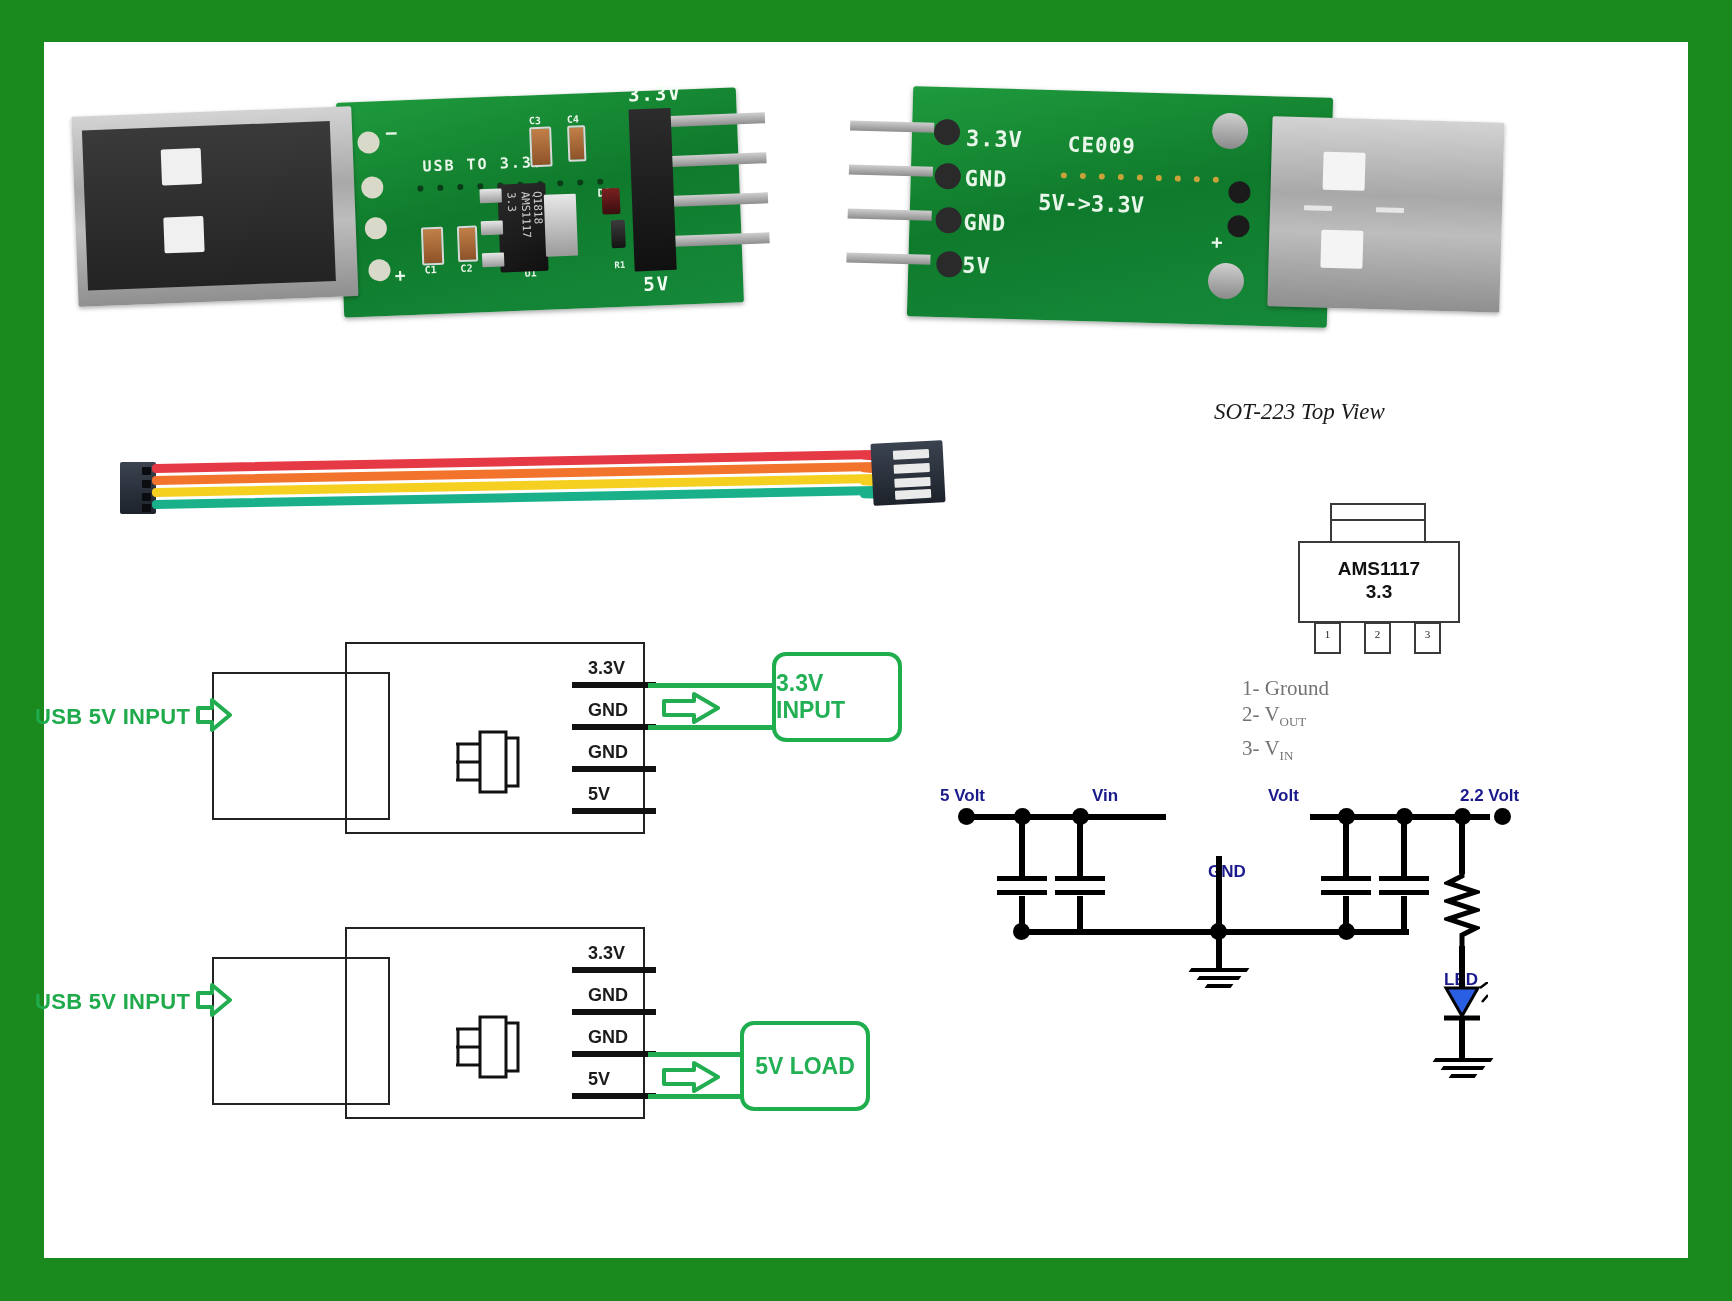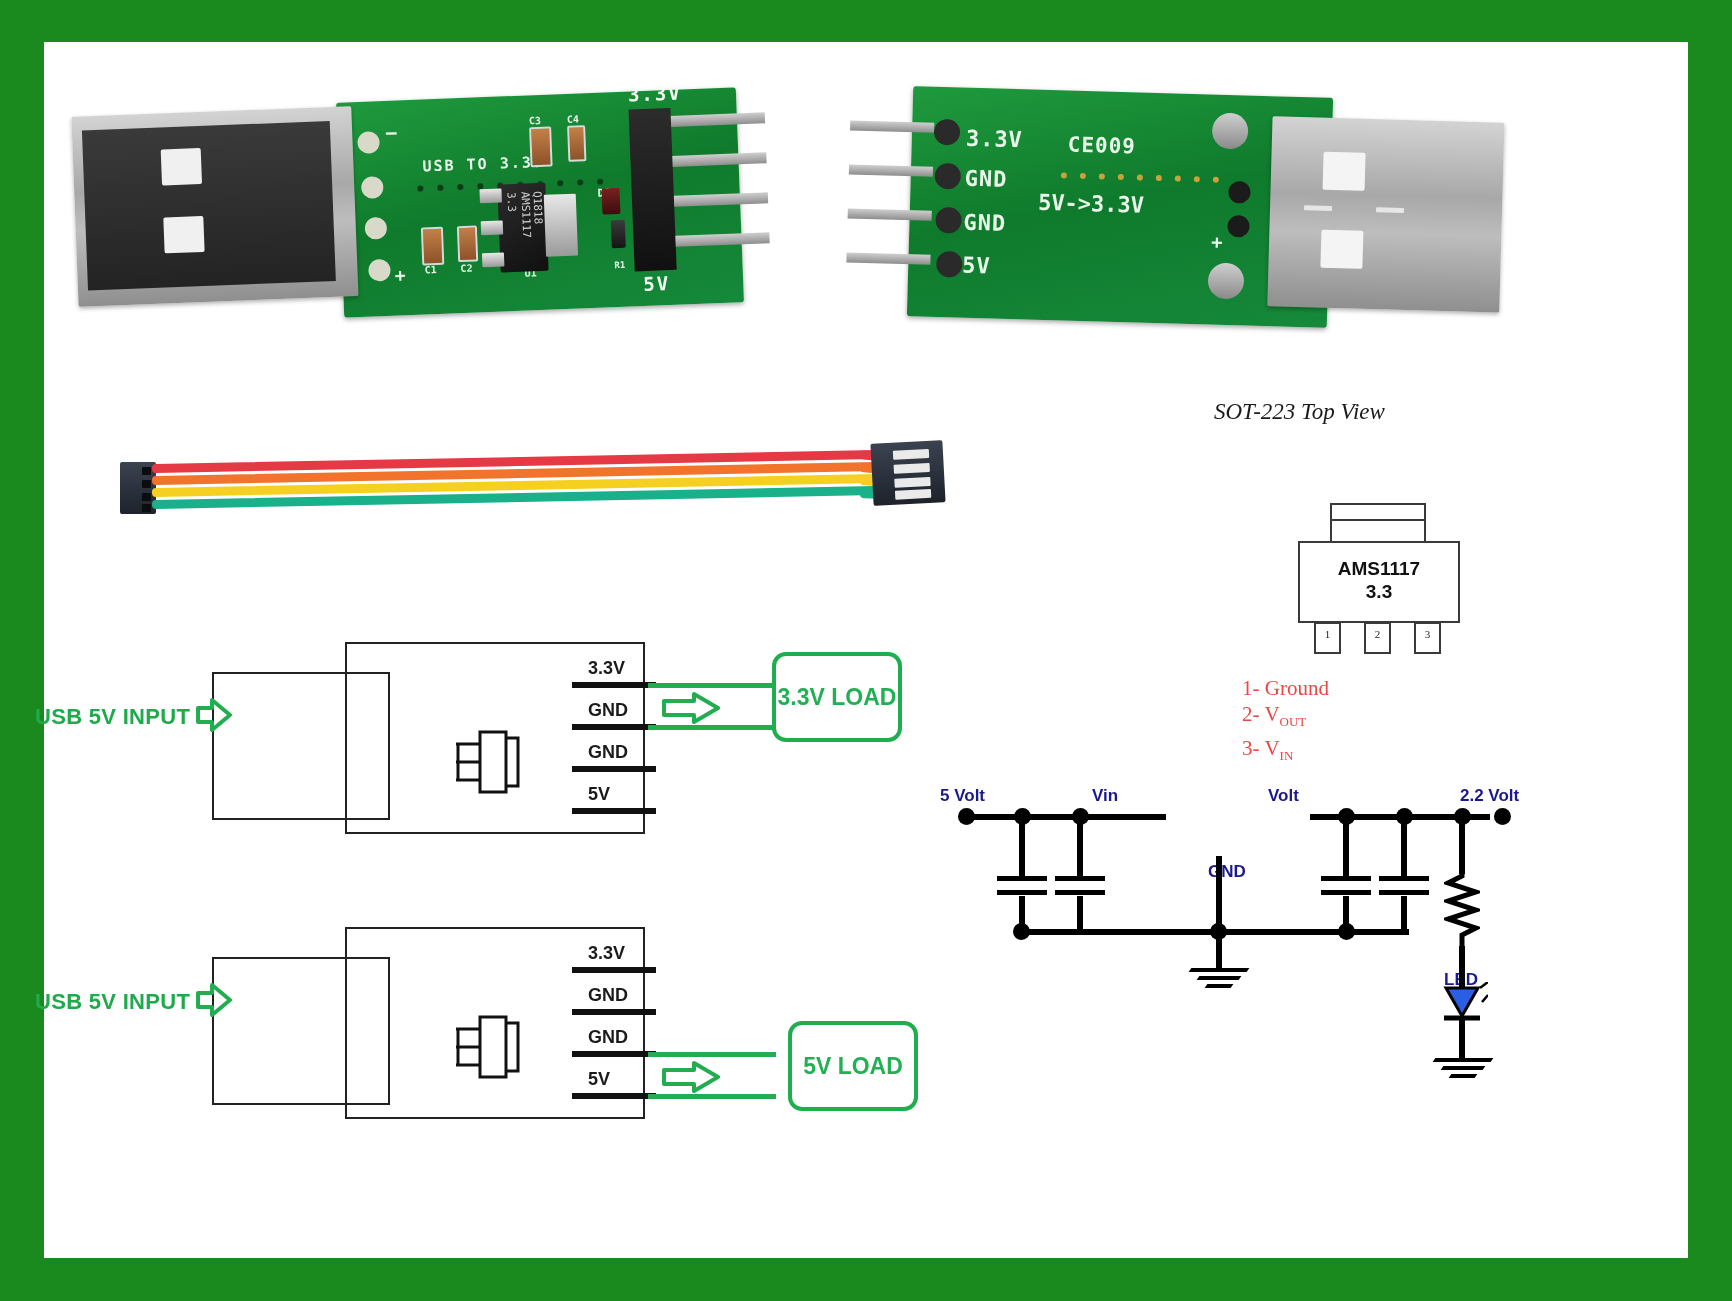--- a/index.html
+++ b/index.html
@@ -483,7 +483,7 @@
         <path d="M2 9 h30 V2 L56 16 32 30 v-7 H2 Z" fill="none" stroke="#22ae50" stroke-width="4" stroke-linejoin="round"></path>
       </svg>
 
-      <div class="load-box" style="left:772px; top:22px; width:130px; height:90px;">3.3V LOAD</div>
+      <div class="load-box" style="left:772px; top:22px; width:130px; height:90px;">3.3V INPUT</div>
 
       <div class="bd-input-label" style="left:35px; top:74px;">USB 5V INPUT</div>
       <svg class="abs" style="left:196px; top:68px;" width="36" height="34" viewBox="0 0 36 34">

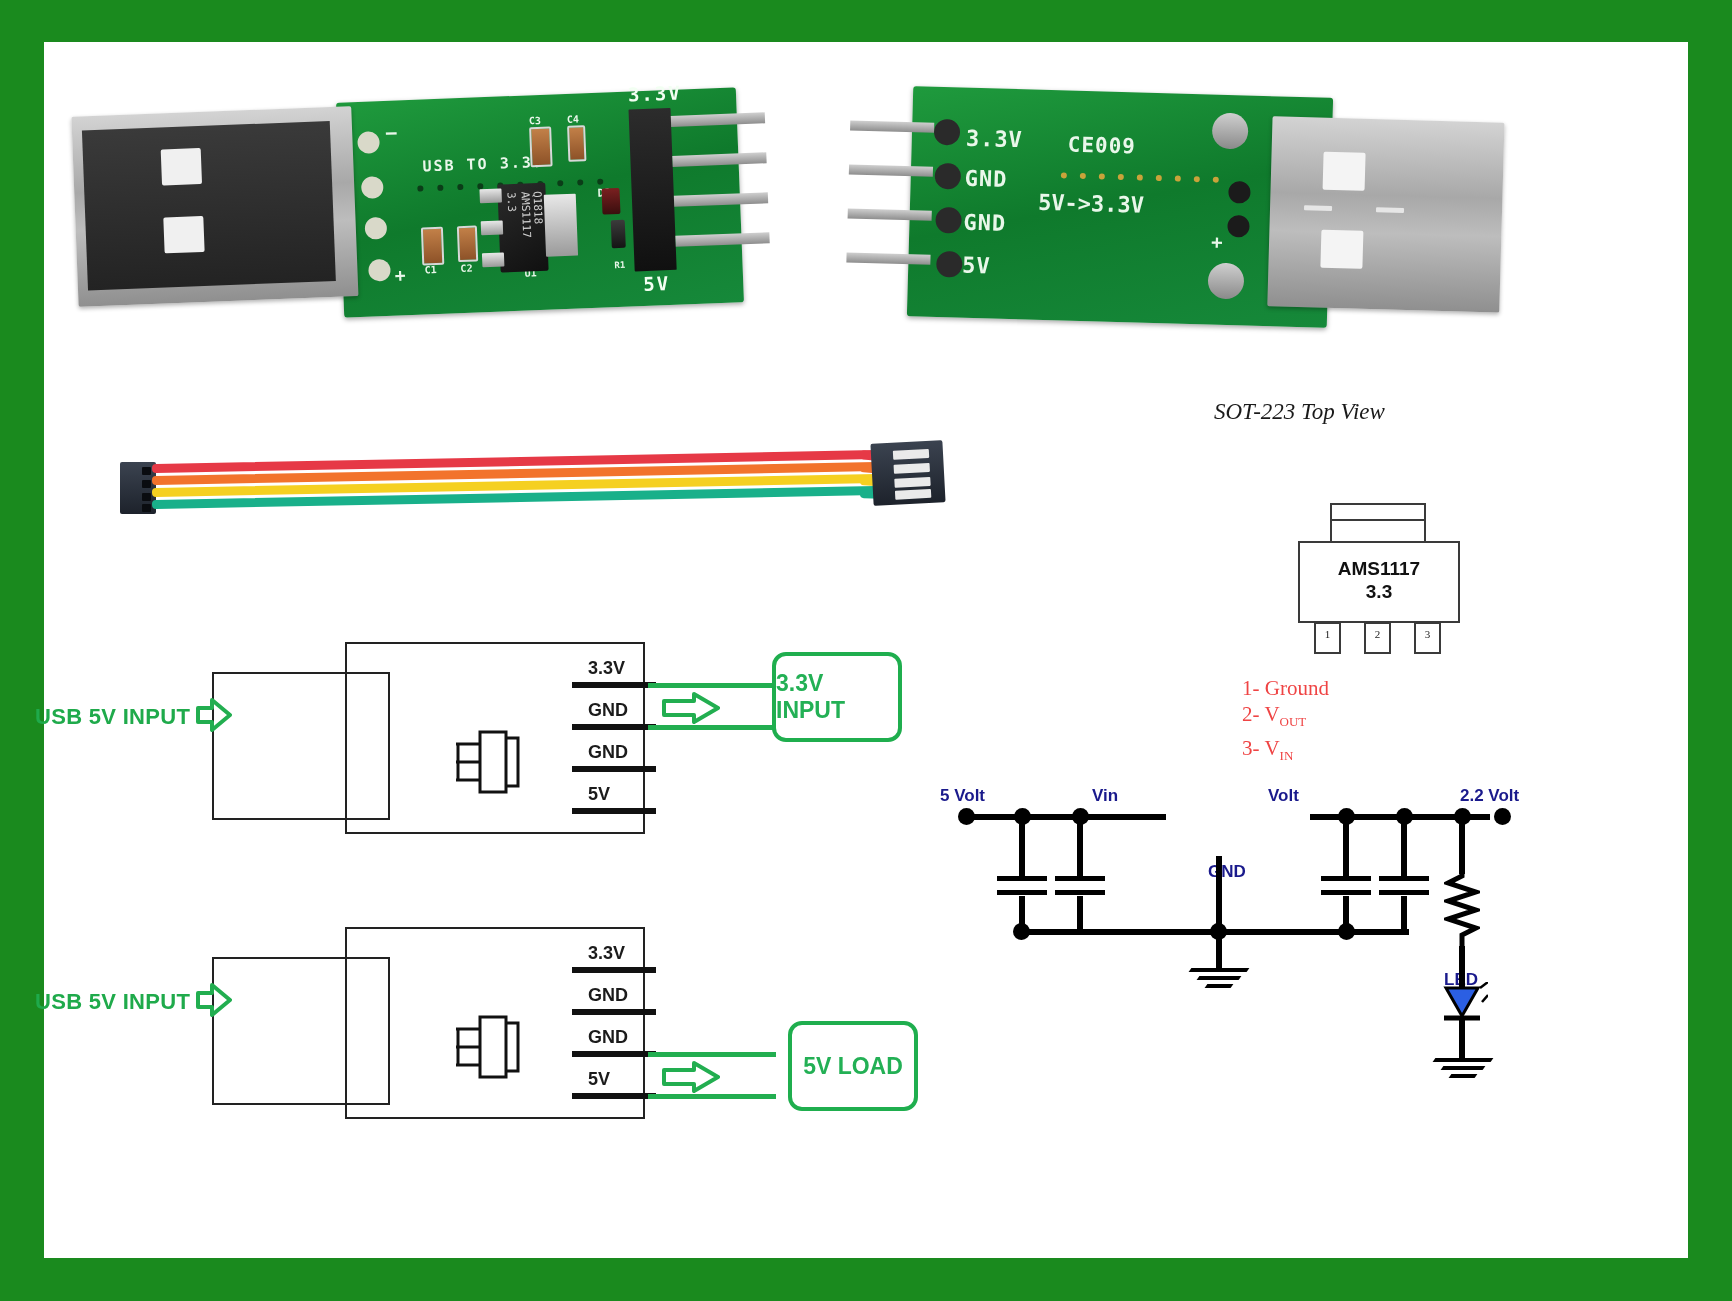--- a/index.html
+++ b/index.html
@@ -188,7 +188,7 @@
     position: absolute;
     font-family: "Liberation Serif", serif;
     font-size: 21px;
-    color: #ef4444;
+    color: #737373;
     line-height: 26px;
     white-space: nowrap;
   }

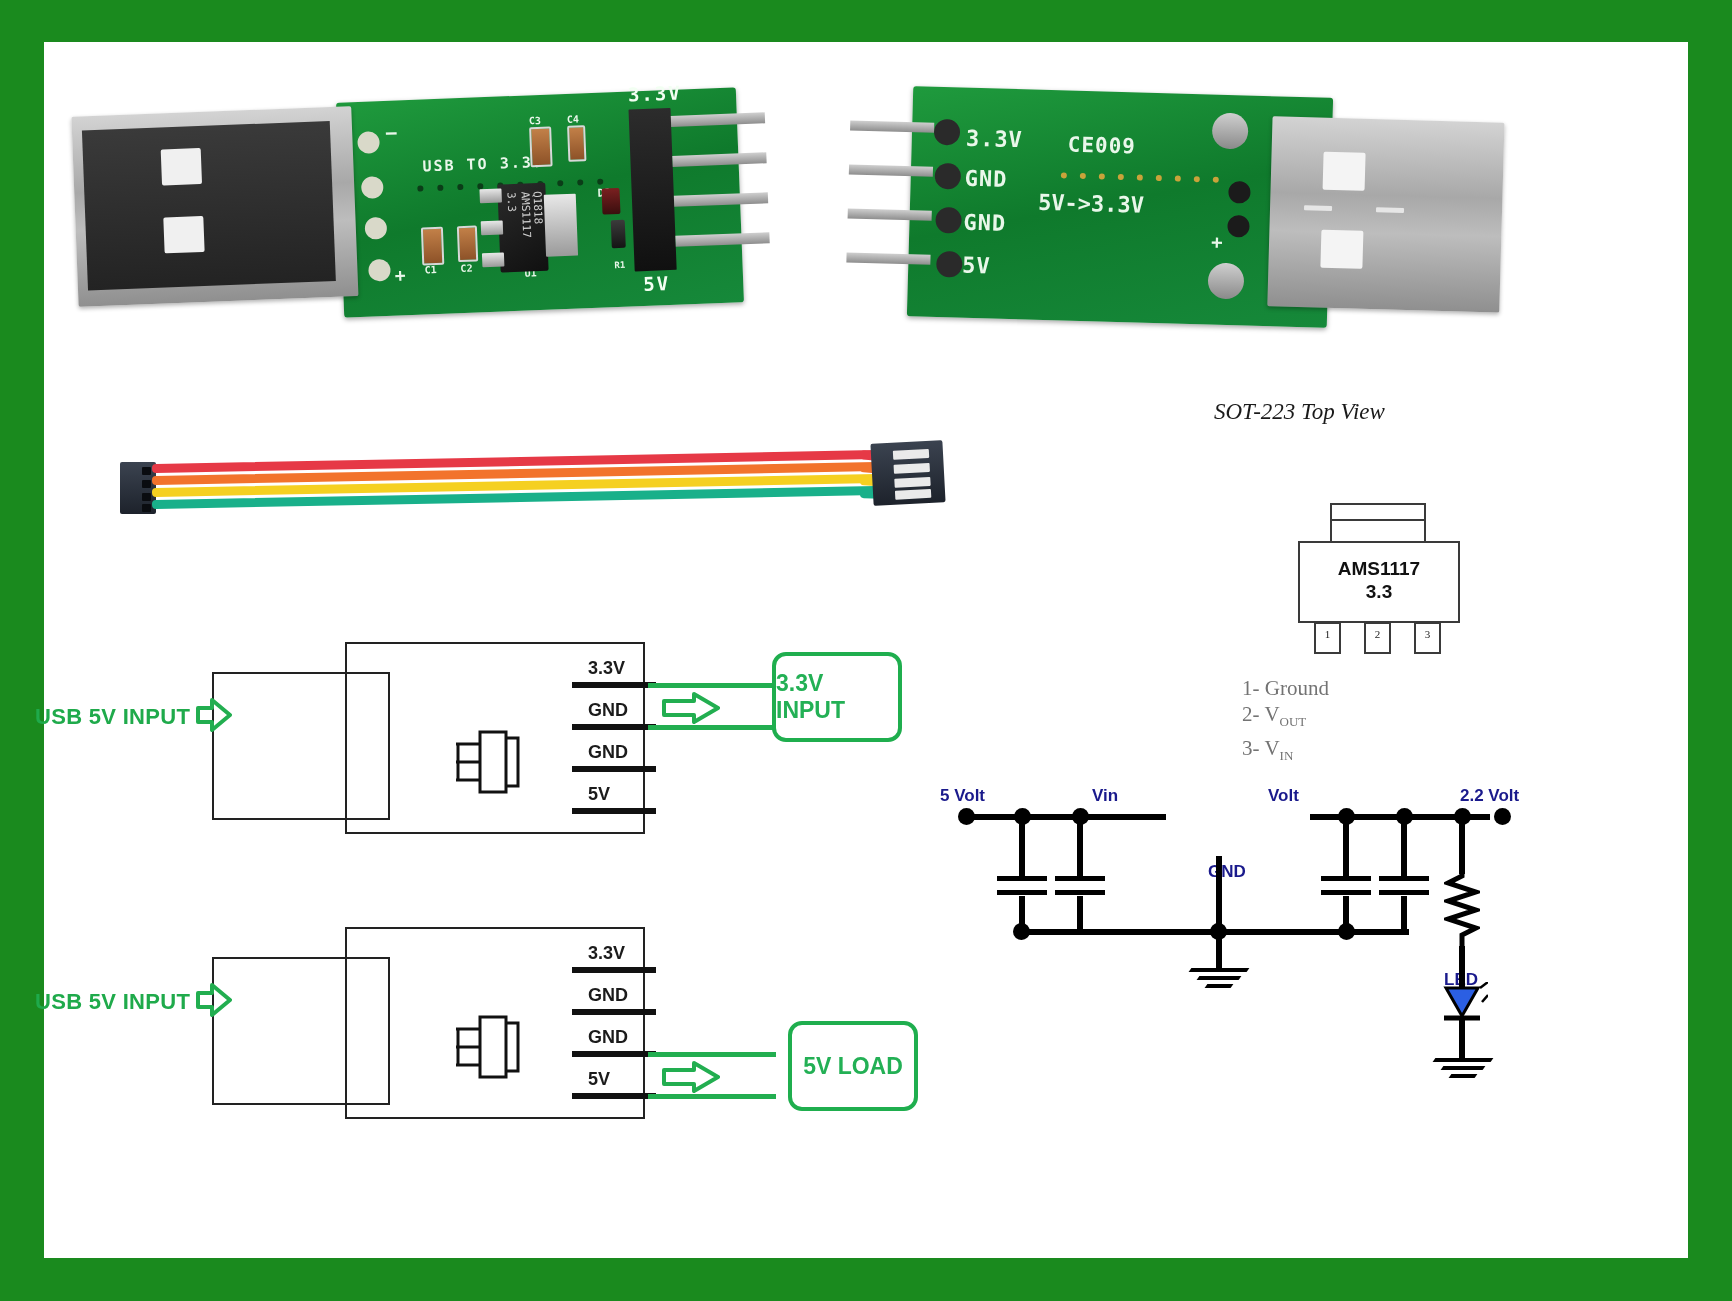--- a/index.html
+++ b/index.html
@@ -515,7 +515,7 @@
       <svg class="abs" style="left:662px; top:146px;" width="58" height="32" viewBox="0 0 58 32">
         <path d="M2 9 h30 V2 L56 16 32 30 v-7 H2 Z" fill="none" stroke="#22ae50" stroke-width="4" stroke-linejoin="round"></path>
       </svg>
-      <div class="load-box" style="left:788px; top:106px; width:130px; height:90px;">5V LOAD</div>
+      <div class="load-box" style="left:740px; top:106px; width:130px; height:90px;">5V LOAD</div>
       <div class="bd-input-label" style="left:35px; top:74px;">USB 5V INPUT</div>
       <svg class="abs" style="left:196px; top:68px;" width="36" height="34" viewBox="0 0 36 34">
         <path d="M2 10 h14 V2 L34 17 16 32 v-8 H2 Z" fill="none" stroke="#22ae50" stroke-width="4" stroke-linejoin="round"></path>

